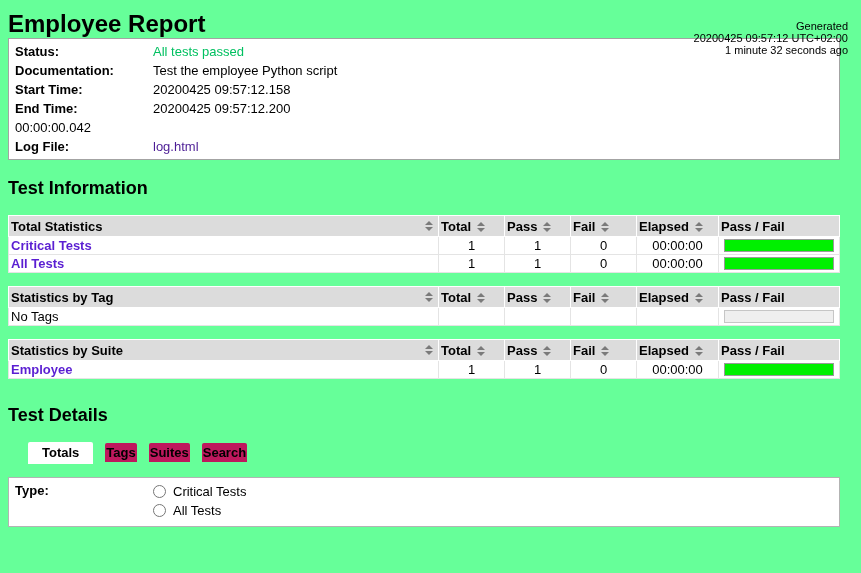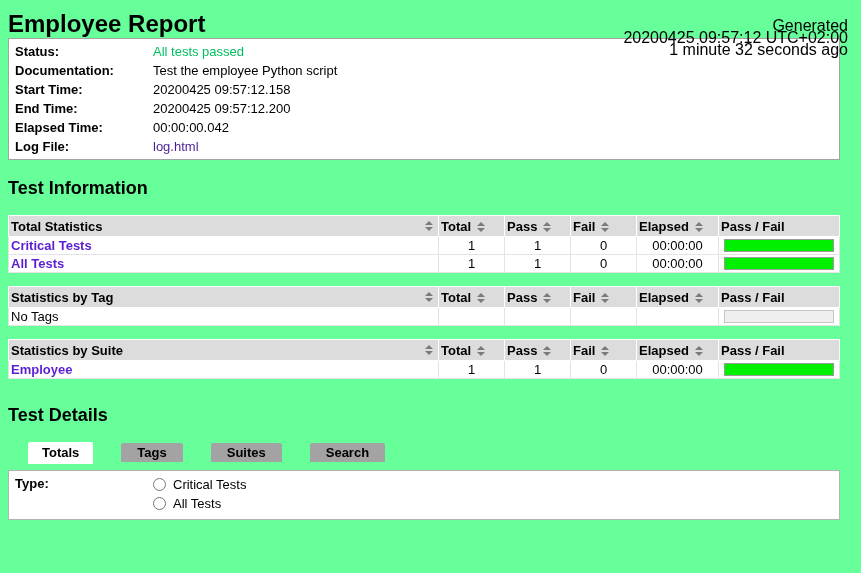--- a/index.html
+++ b/index.html
@@ -13,7 +13,7 @@
 
   
   h1{font-size:24px;font-weight:bold;margin:10px 0 0 0;line-height:28px;}
-  .generated{position:absolute;top:10px;right:13px;text-align:right;font-size:16px;line-height:12px;}
+  .generated{position:absolute;top:10px;right:13px;text-align:right;font-size:11px;line-height:12px;}
 
   h2{font-size:18px;font-weight:bold;margin:26px 0 17px 0;line-height:20px;}
   h2.tight{margin-top:18px;}

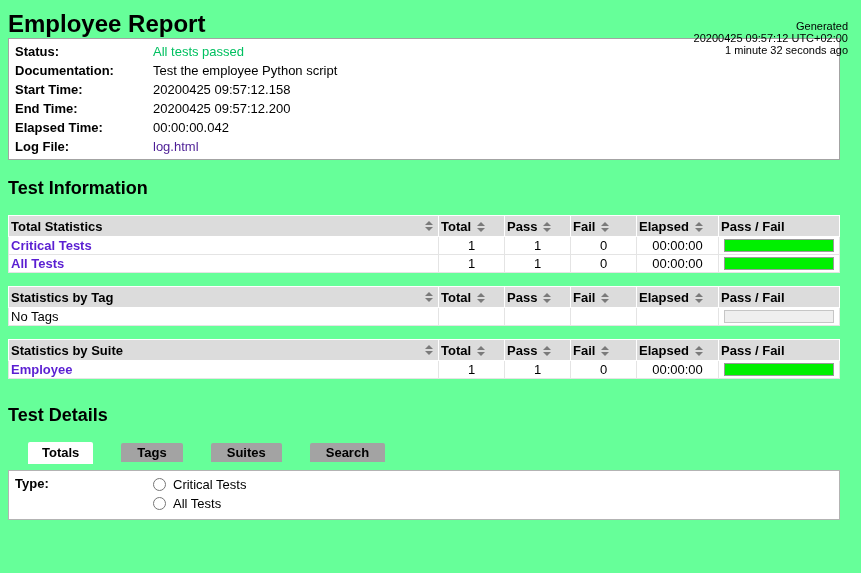--- a/index.html
+++ b/index.html
@@ -88,7 +88,6 @@
       <span>20200425 09:57:12.200</span>
     </div>
     <div class="srow">
-      <span class="lbl">Elapsed Time:</span>
       <span>00:00:00.042</span>
     </div>
     <div class="srow">

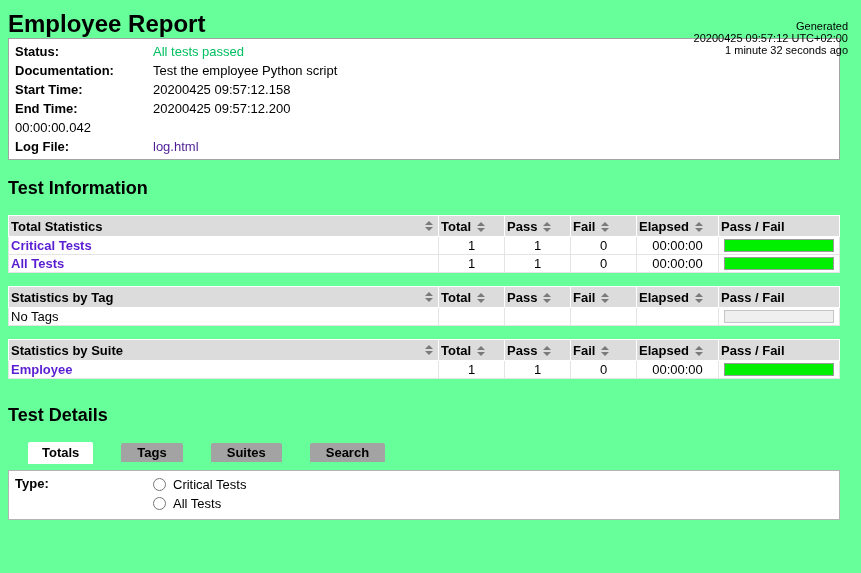--- a/index.html
+++ b/index.html
@@ -49,7 +49,7 @@
   .bar.empty{background:#efefef;border-color:#c6c6c6;}
 
   
-  .tabs{display:flex;align-items:flex-end;margin:0 0 8px 20px;gap:28px;position:relative;z-index:2;}
+  .tabs{display:flex;align-items:flex-end;margin:0 0 15px 20px;gap:12px;position:relative;z-index:2;}
   .tab{background:#a3a3a3;font-weight:bold;font-size:13px;padding:2px 16px;border-radius:2px 2px 0 0;cursor:pointer;line-height:15px;}
   .tab.active{background:#fff;padding:3px 14px 4px;margin-bottom:-2px;}
   .details-panel{background:#fff;border:1px solid #b3b3b3;padding:4px 6px 6px;display:flex;position:relative;z-index:1;min-height:36px;}

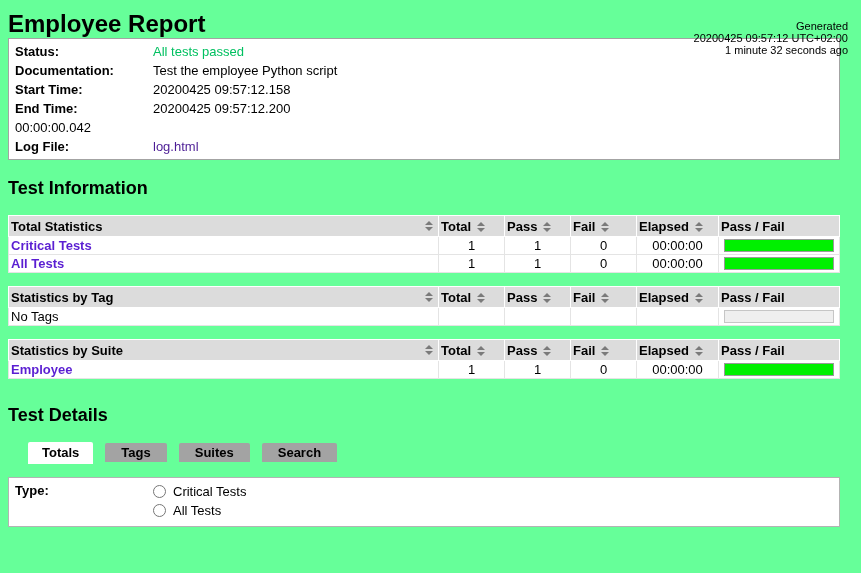--- a/index.html
+++ b/index.html
@@ -50,7 +50,7 @@
 
   
   .tabs{display:flex;align-items:flex-end;margin:0 0 15px 20px;gap:12px;position:relative;z-index:2;}
-  .tab{background:#a3a3a3;font-weight:bold;font-size:13px;padding:2px 16px;border-radius:2px 2px 0 0;cursor:pointer;line-height:15px;}
+  .tab{background:#be185d;font-weight:bold;font-size:13px;padding:2px 1px;border-radius:2px 2px 0 0;cursor:pointer;line-height:15px;}
   .tab.active{background:#fff;padding:3px 14px 4px;margin-bottom:-2px;}
   .details-panel{background:#fff;border:1px solid #b3b3b3;padding:4px 6px 6px;display:flex;position:relative;z-index:1;min-height:36px;}
   .type-label{width:136px;font-weight:bold;flex:none;padding-top:1px;}

